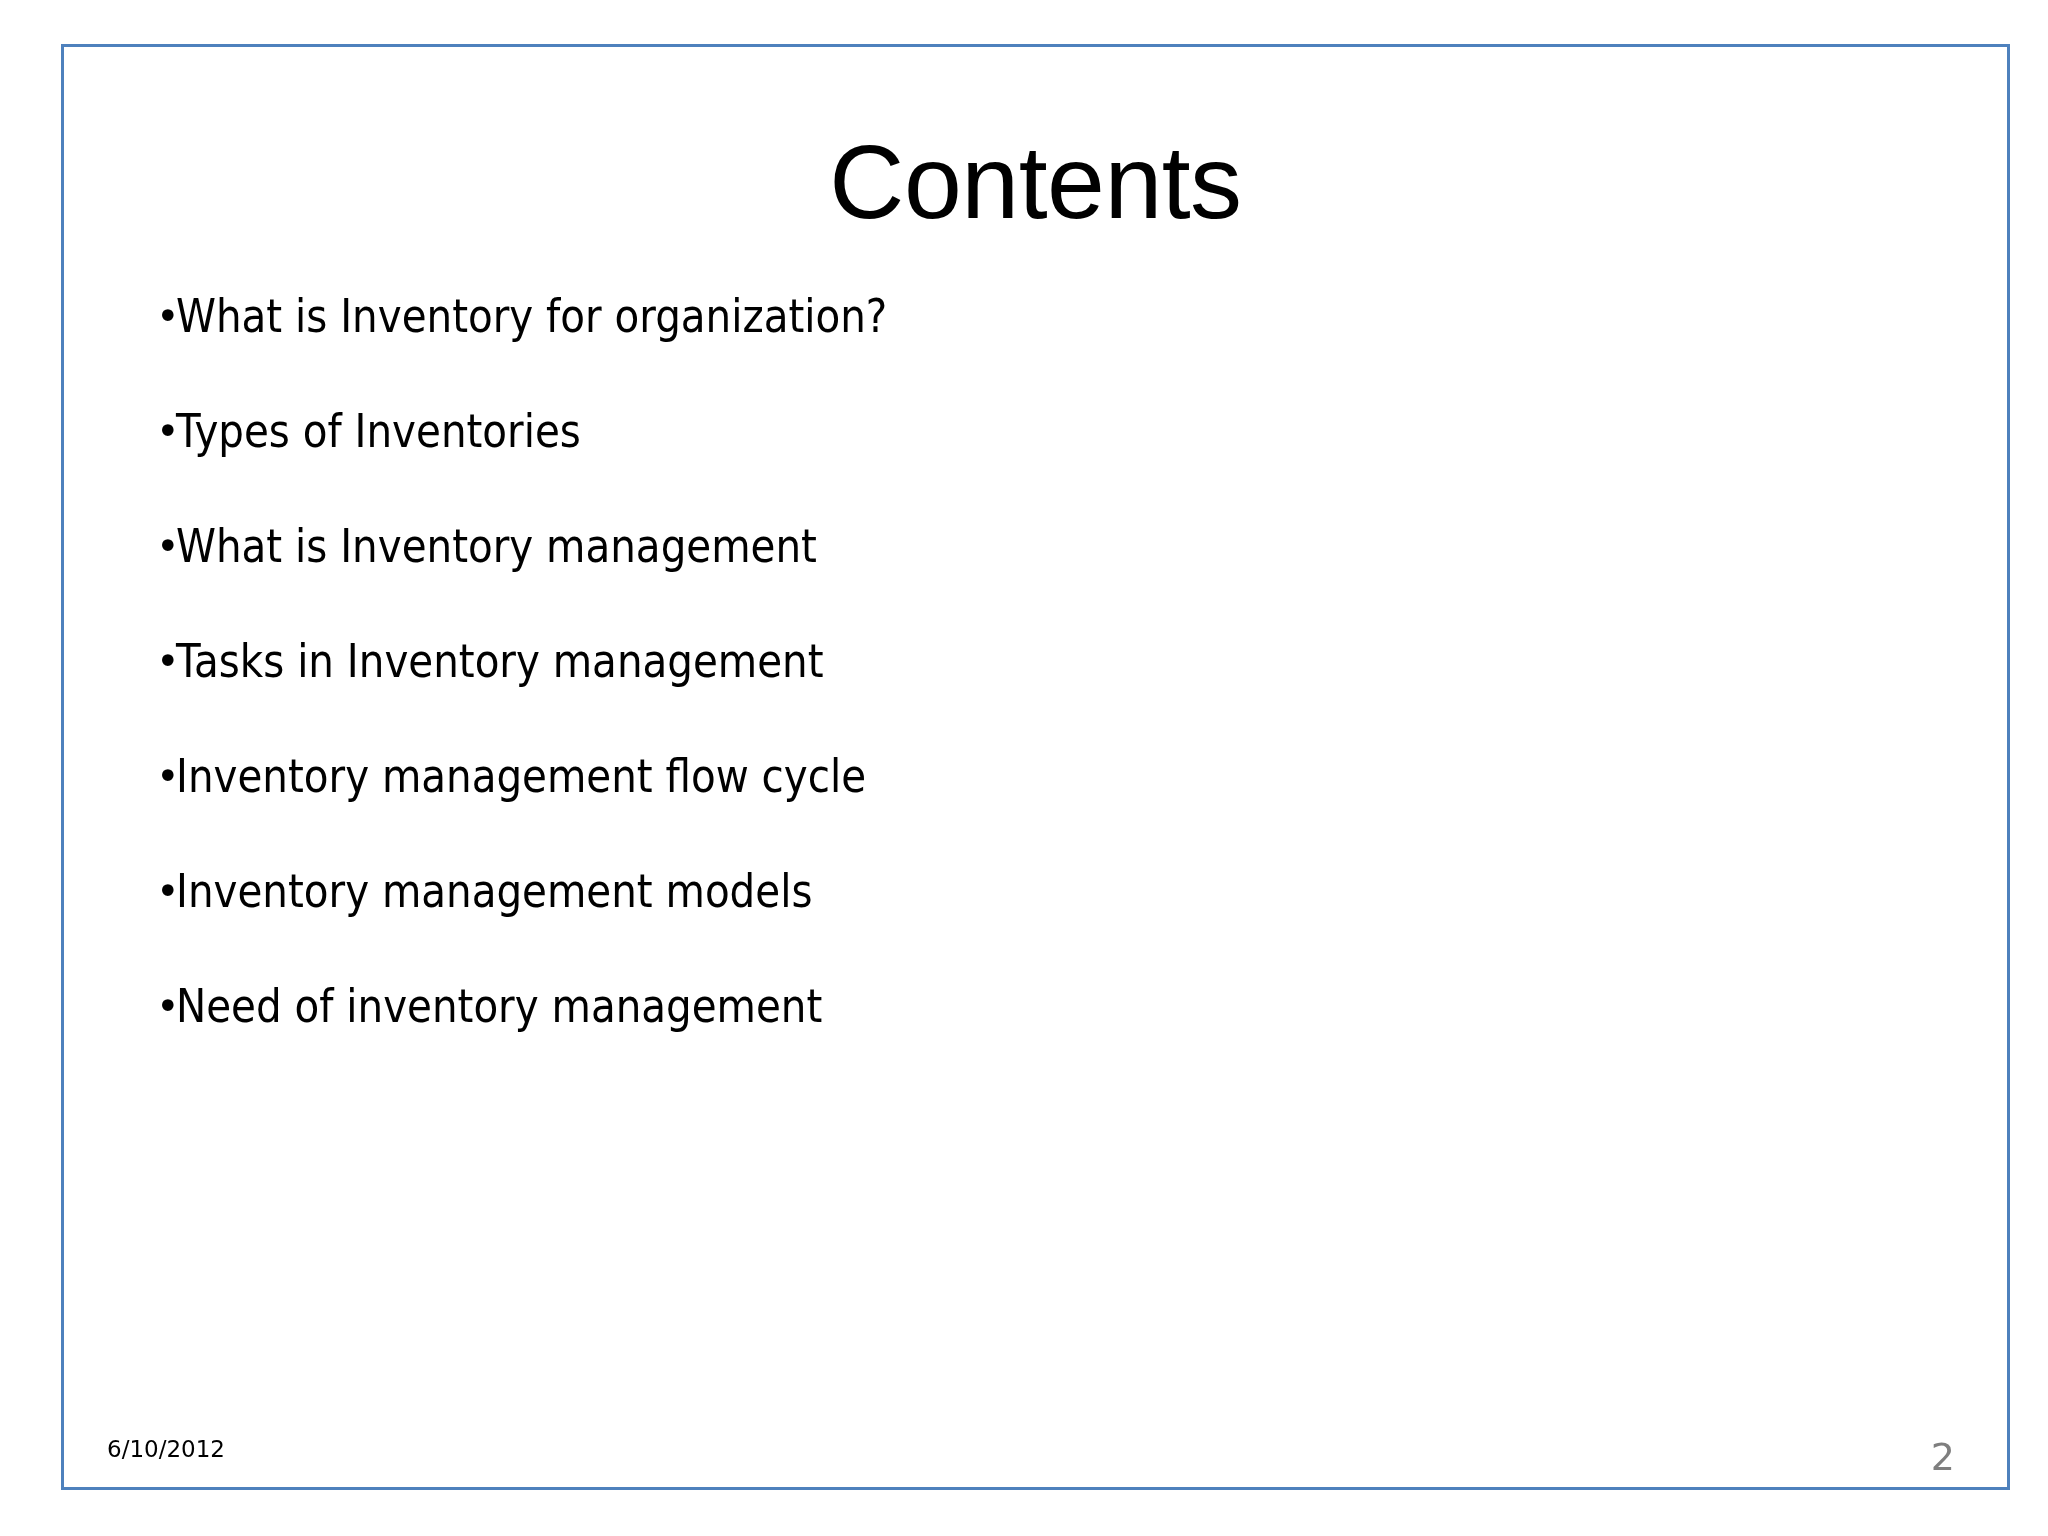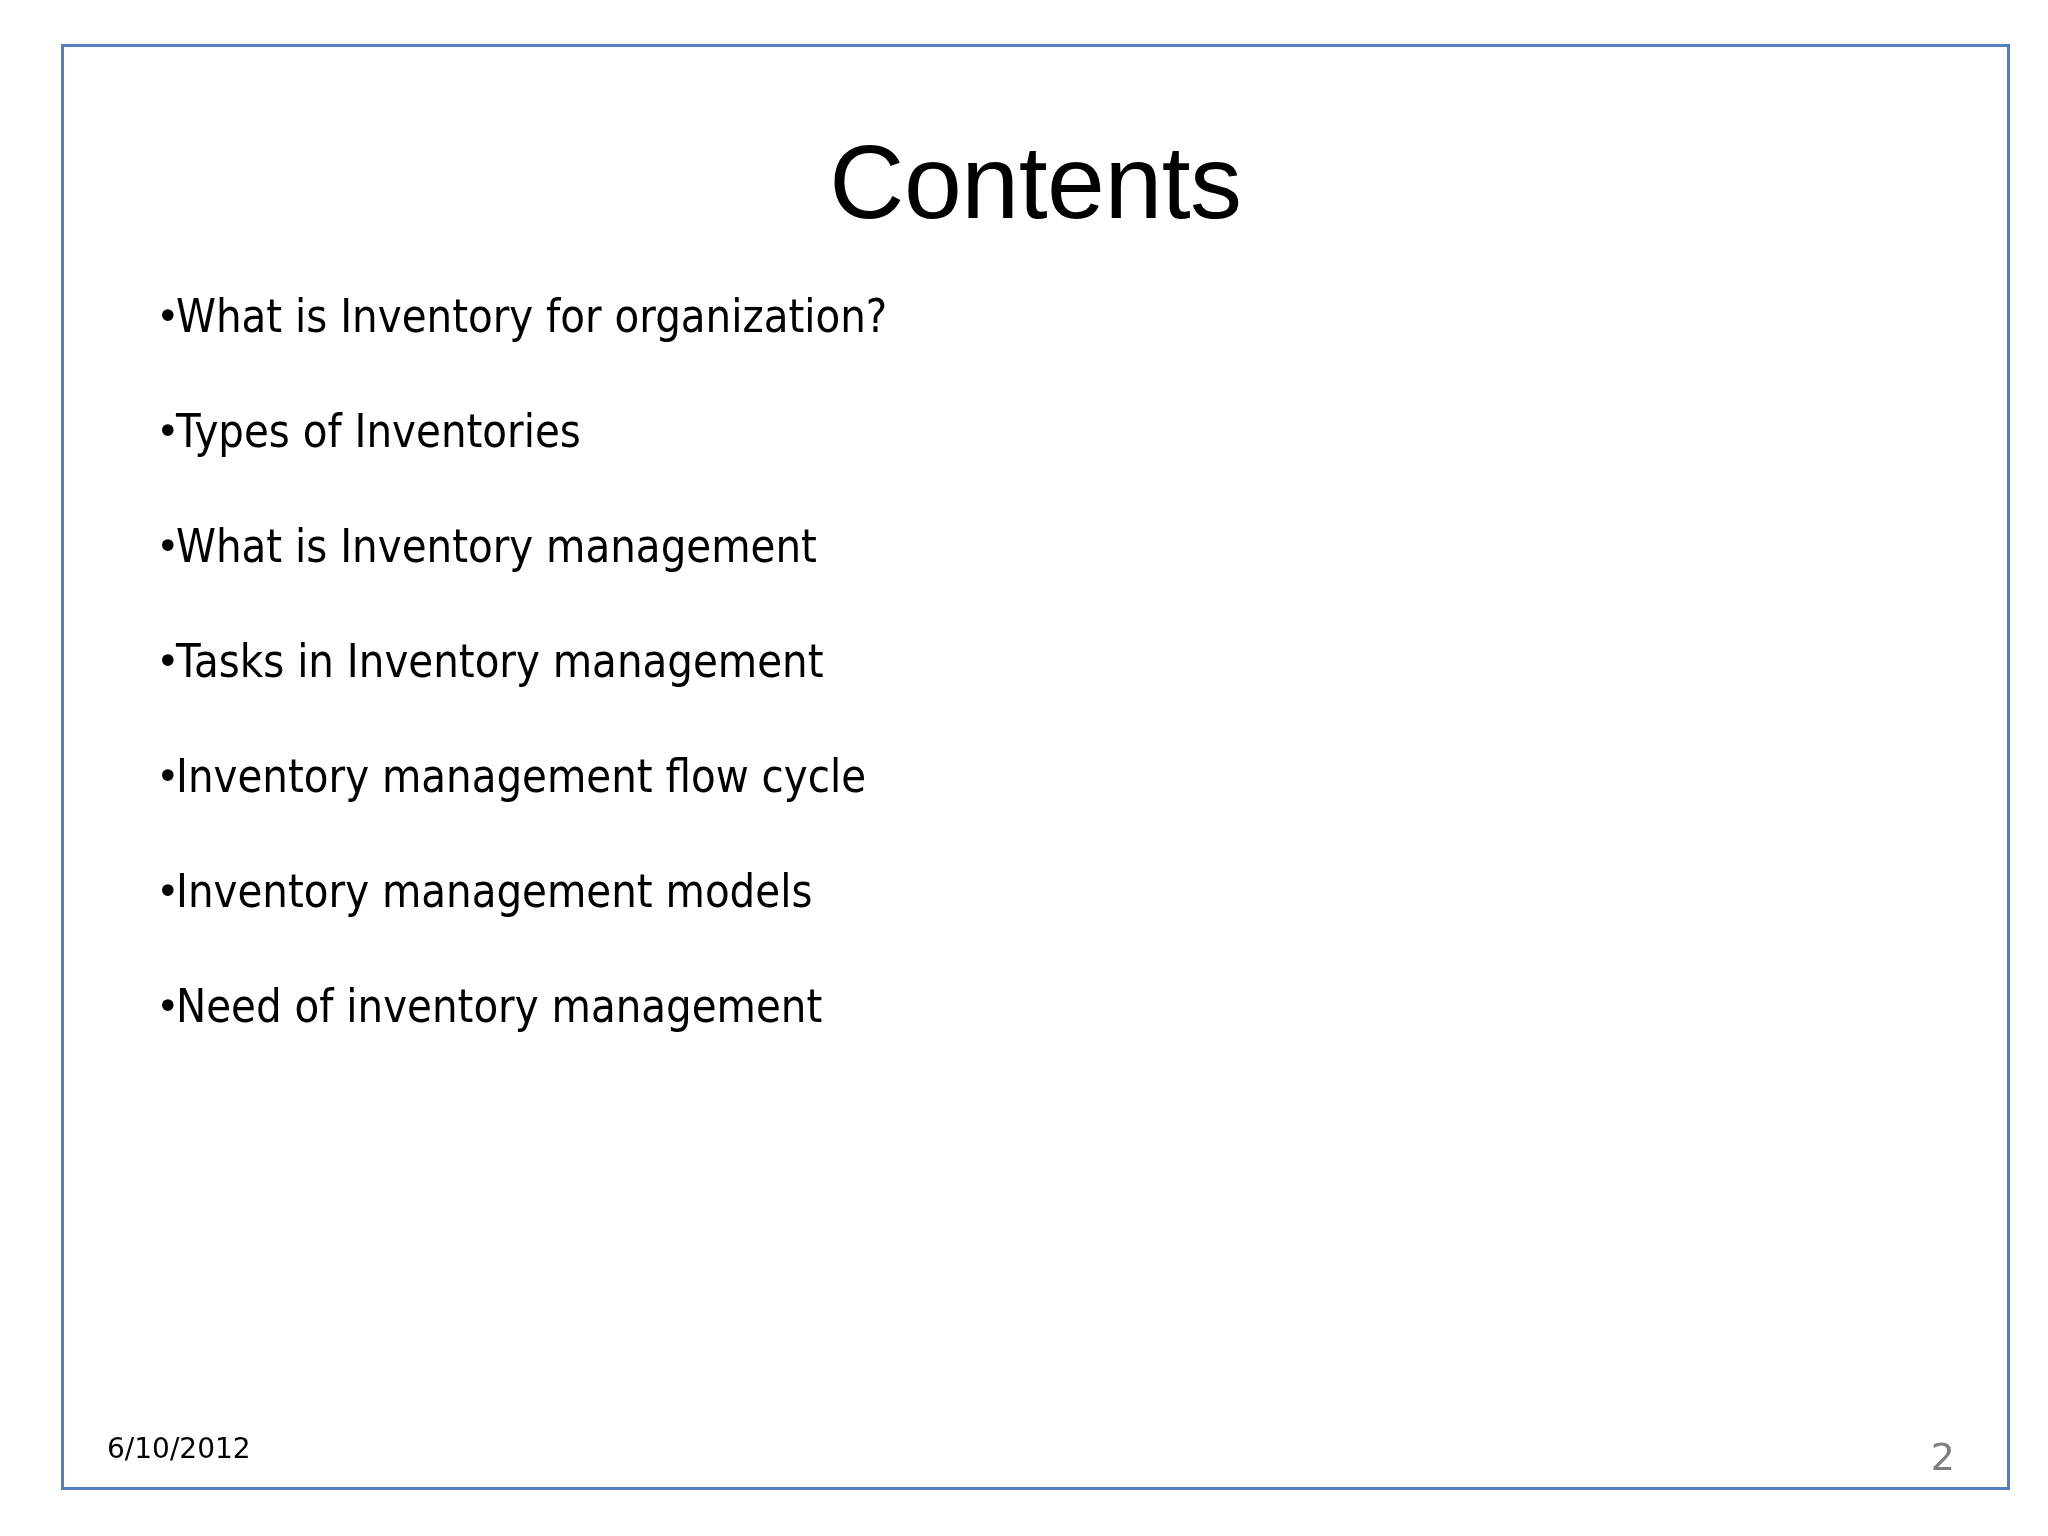--- a/index.html
+++ b/index.html
@@ -101,7 +101,7 @@
     left: 43px;
     bottom: 22px;
     font-family: "DejaVu Sans", sans-serif;
-    font-size: 28px;
+    font-size: 23px;
     line-height: 32px;
     color: #000000;
     white-space: nowrap;

